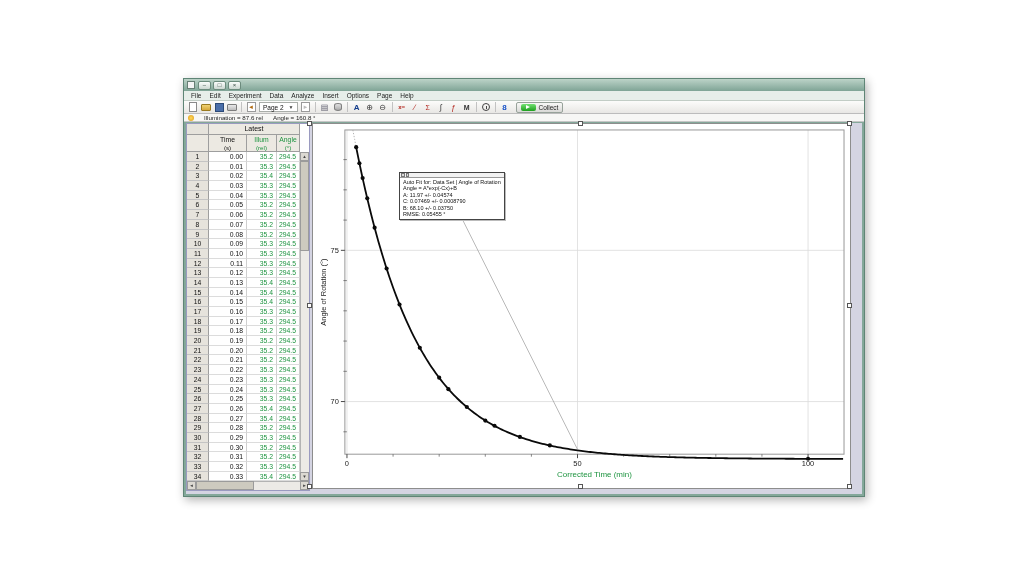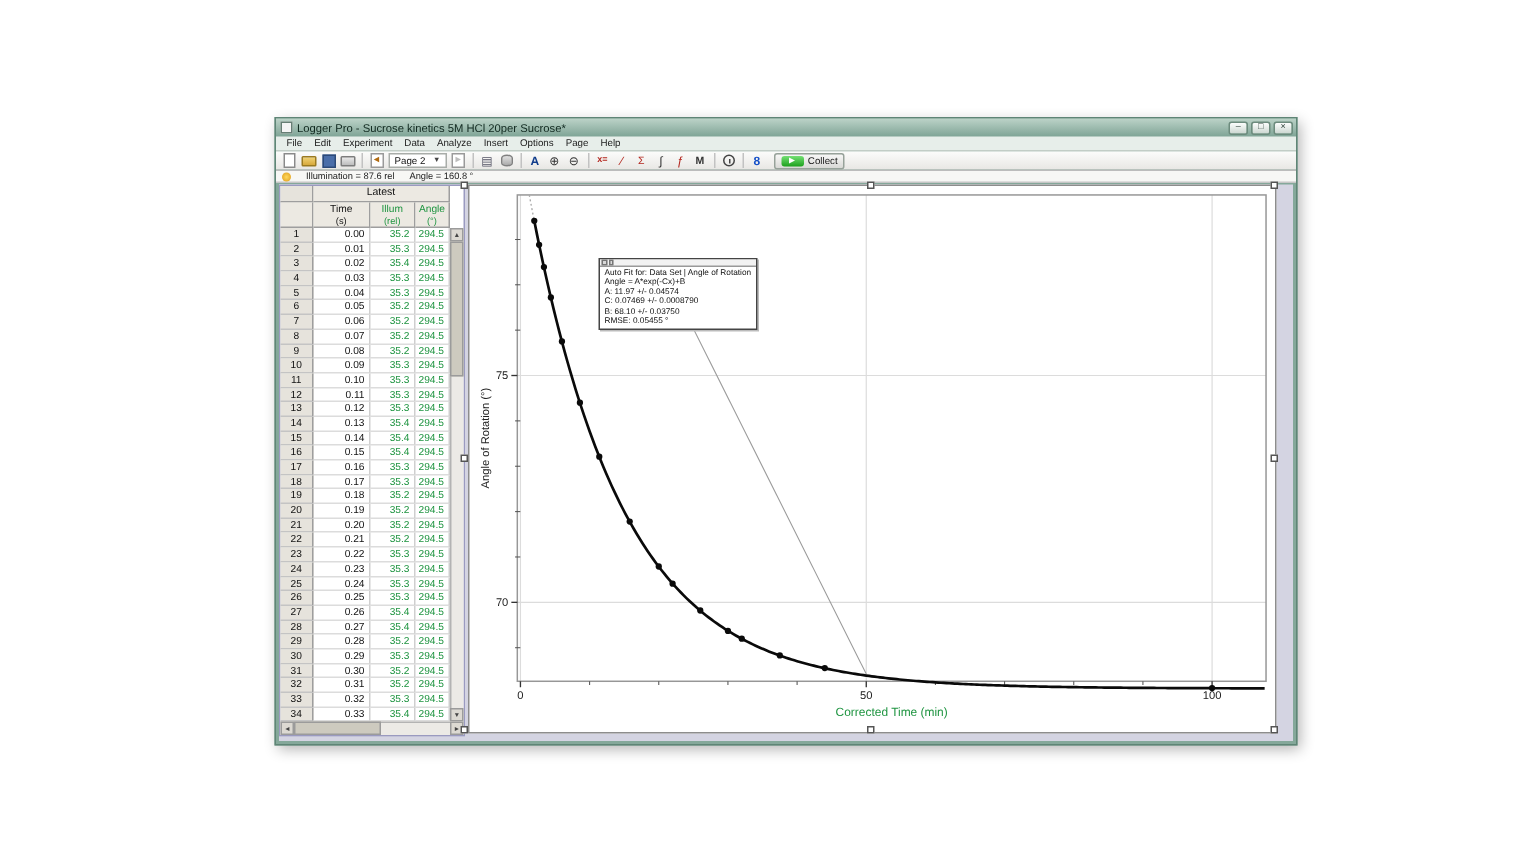--- a/index.html
+++ b/index.html
@@ -94,7 +94,6 @@
 
   <div class="titlebar">
     <span class="app-icon"></span>
-    <span class="title-text">Logger Pro - Sucrose kinetics 5M HCl 20per Sucrose*</span>
     <span class="winbtns">
       <span class="winbtn">–</span>
       <span class="winbtn">□</span>

